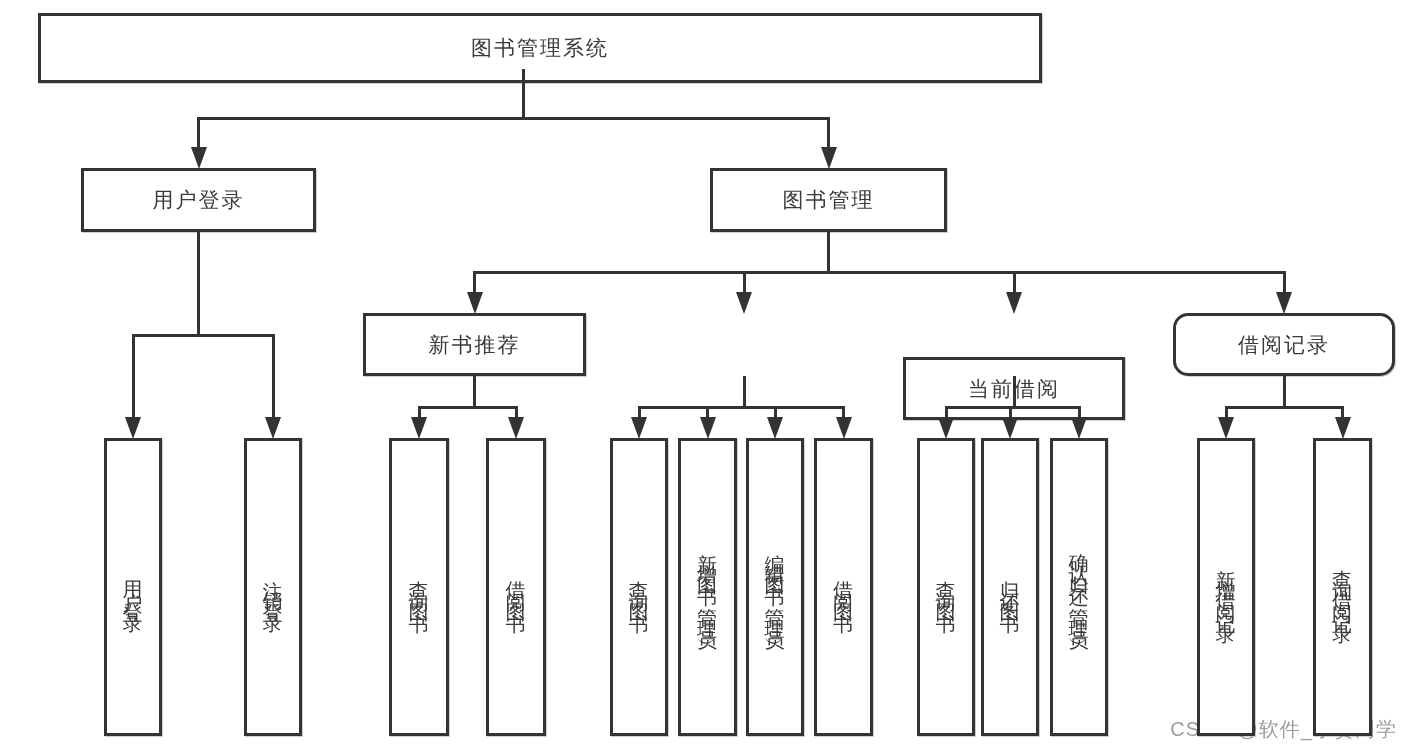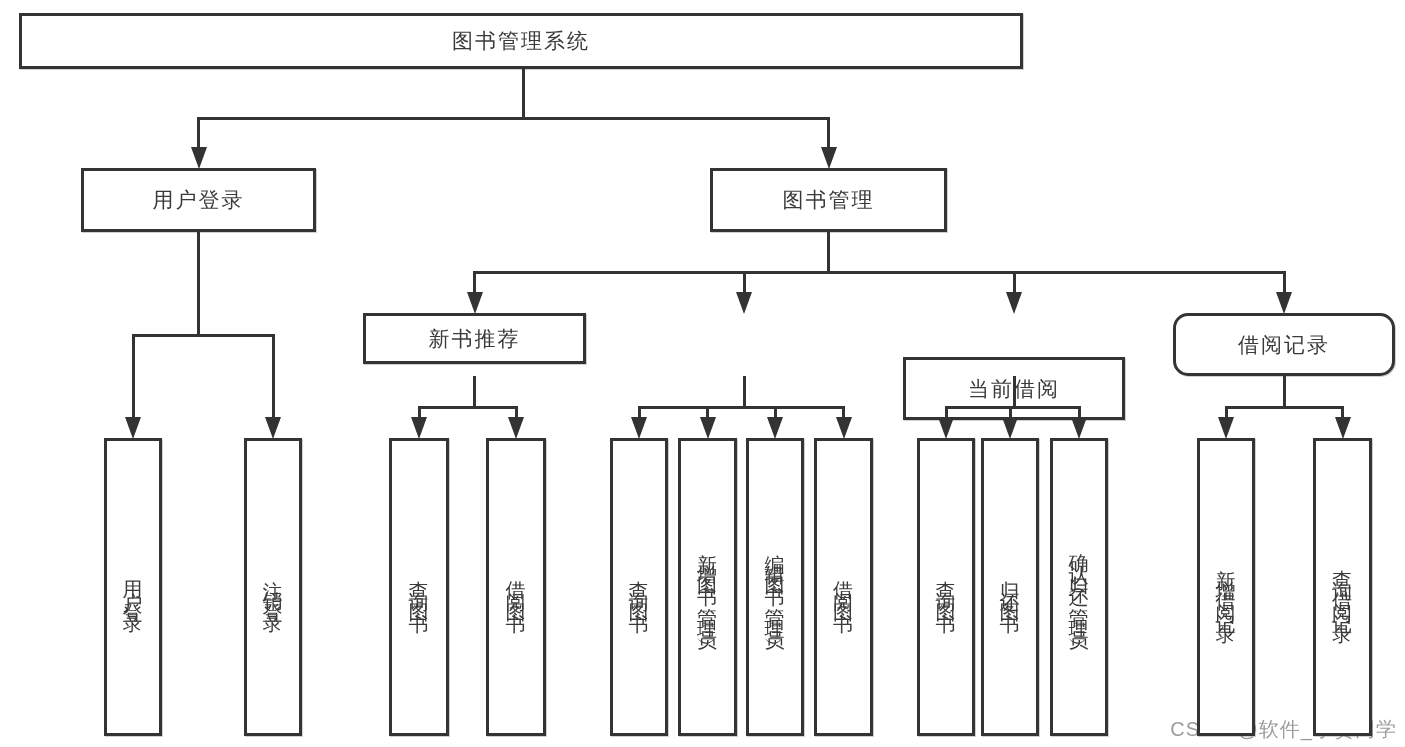--- a/index.html
+++ b/index.html
@@ -61,7 +61,7 @@
 
 <div id="stage">
   <div class="watermark">CSDN @软件_小贺同学</div>
-<div class="node h" style="left: 19px; top: 13px; width: 1004px; height: 56px; text-align: center;">
+<div class="node h" style="left: 38px; top: 13px; width: 1004px; height: 70px; text-align: center;">
       <span>图书管理系统</span>
     </div>
     <div class="node h" style="left: 81px; top: 168px; width: 235px; height: 64px;">

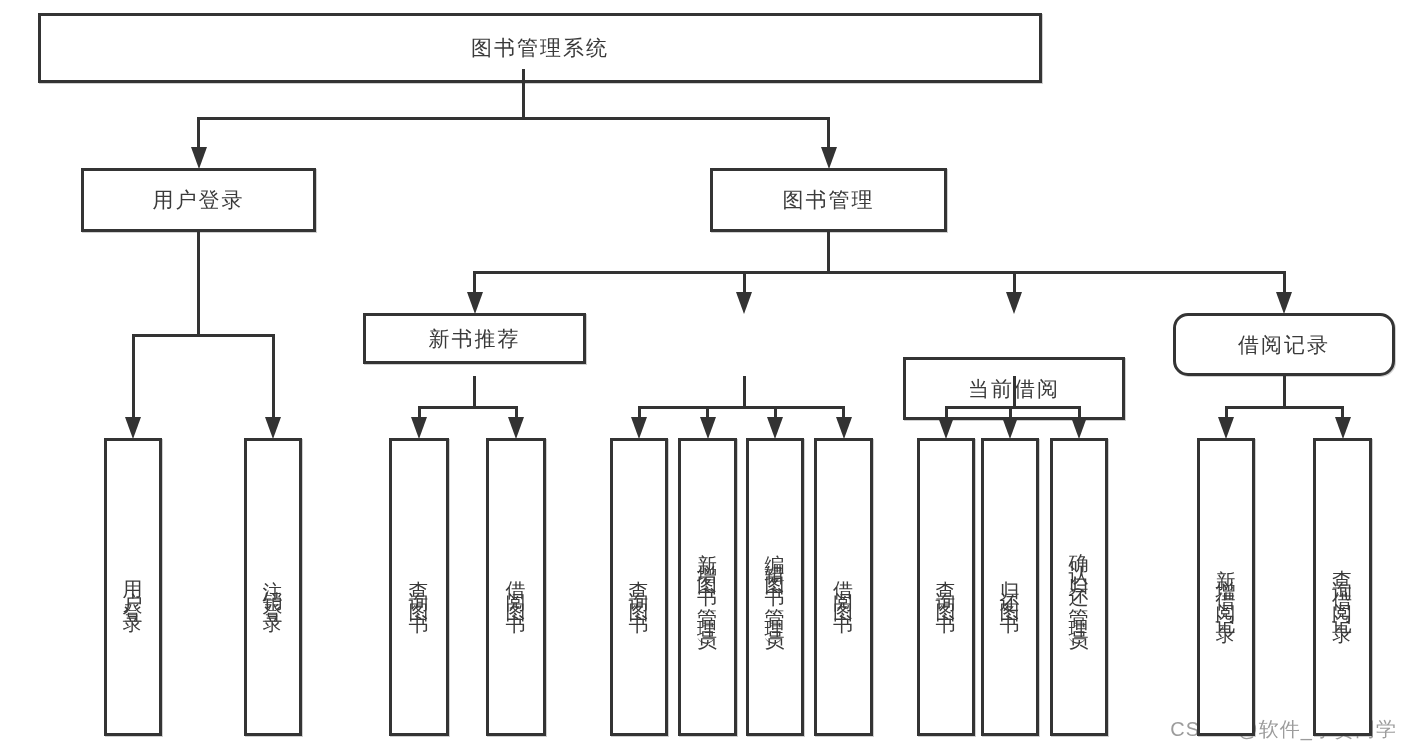--- a/index.html
+++ b/index.html
@@ -70,7 +70,7 @@
     <div class="node h" style="left: 710px; top: 168px; width: 237px; height: 64px; font-family: Liberation Serif, serif;">
       <span>图书管理</span>
     </div>
-    <div class="node h" style="left: 363px; top: 313px; width: 223px; height: 51px;">
+    <div class="node h" style="left: 363px; top: 313px; width: 223px; height: 63px;">
       <span>新书推荐</span>
     </div>
     <div class="node h" style="left: 903px; top: 313px; width: 222px; height: 63px; margin-top: 44px;">

